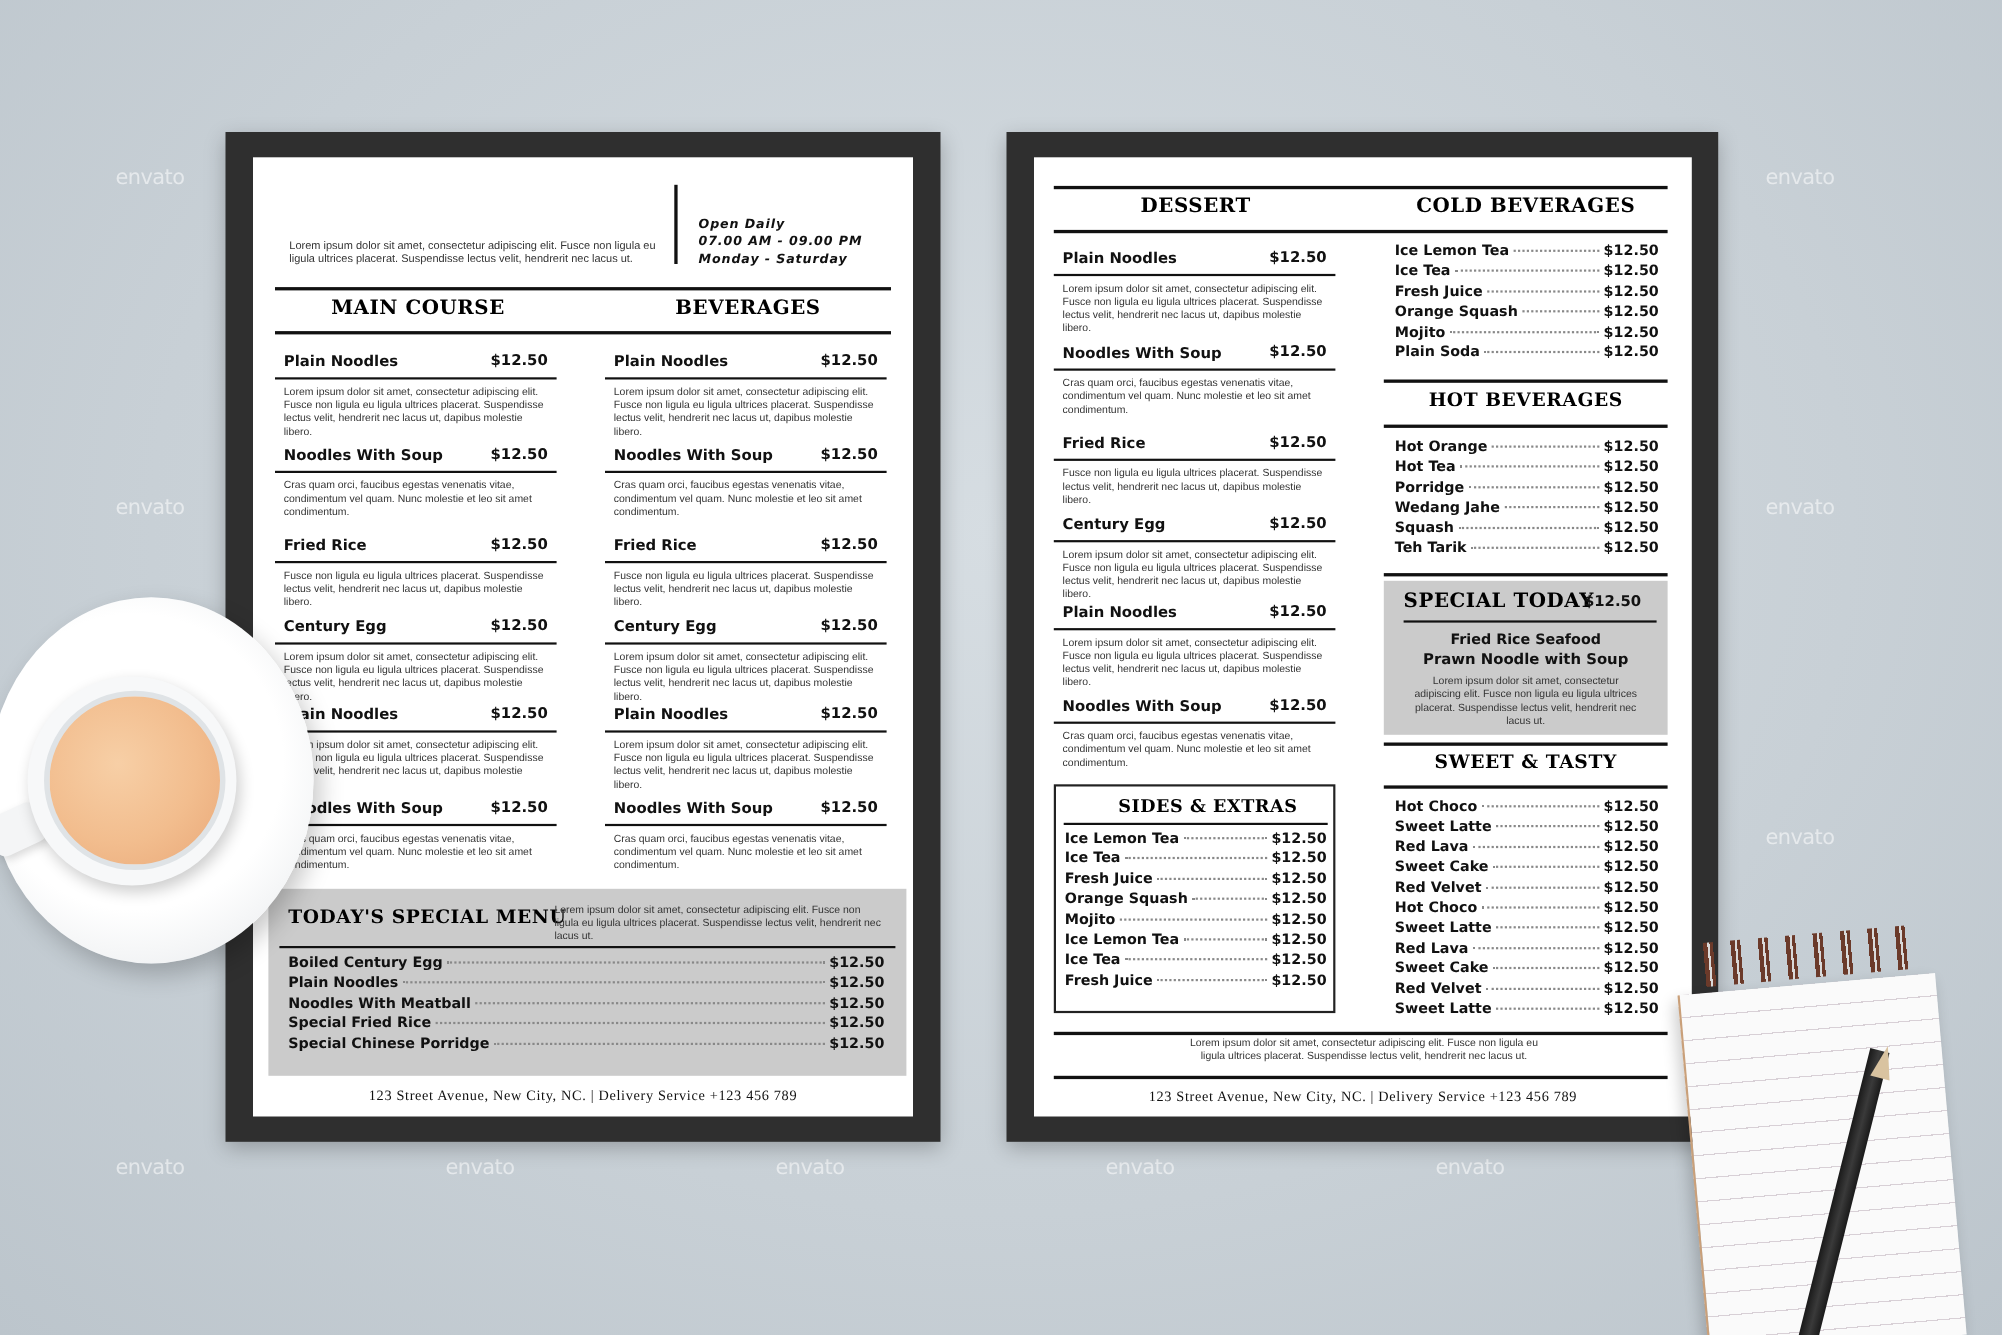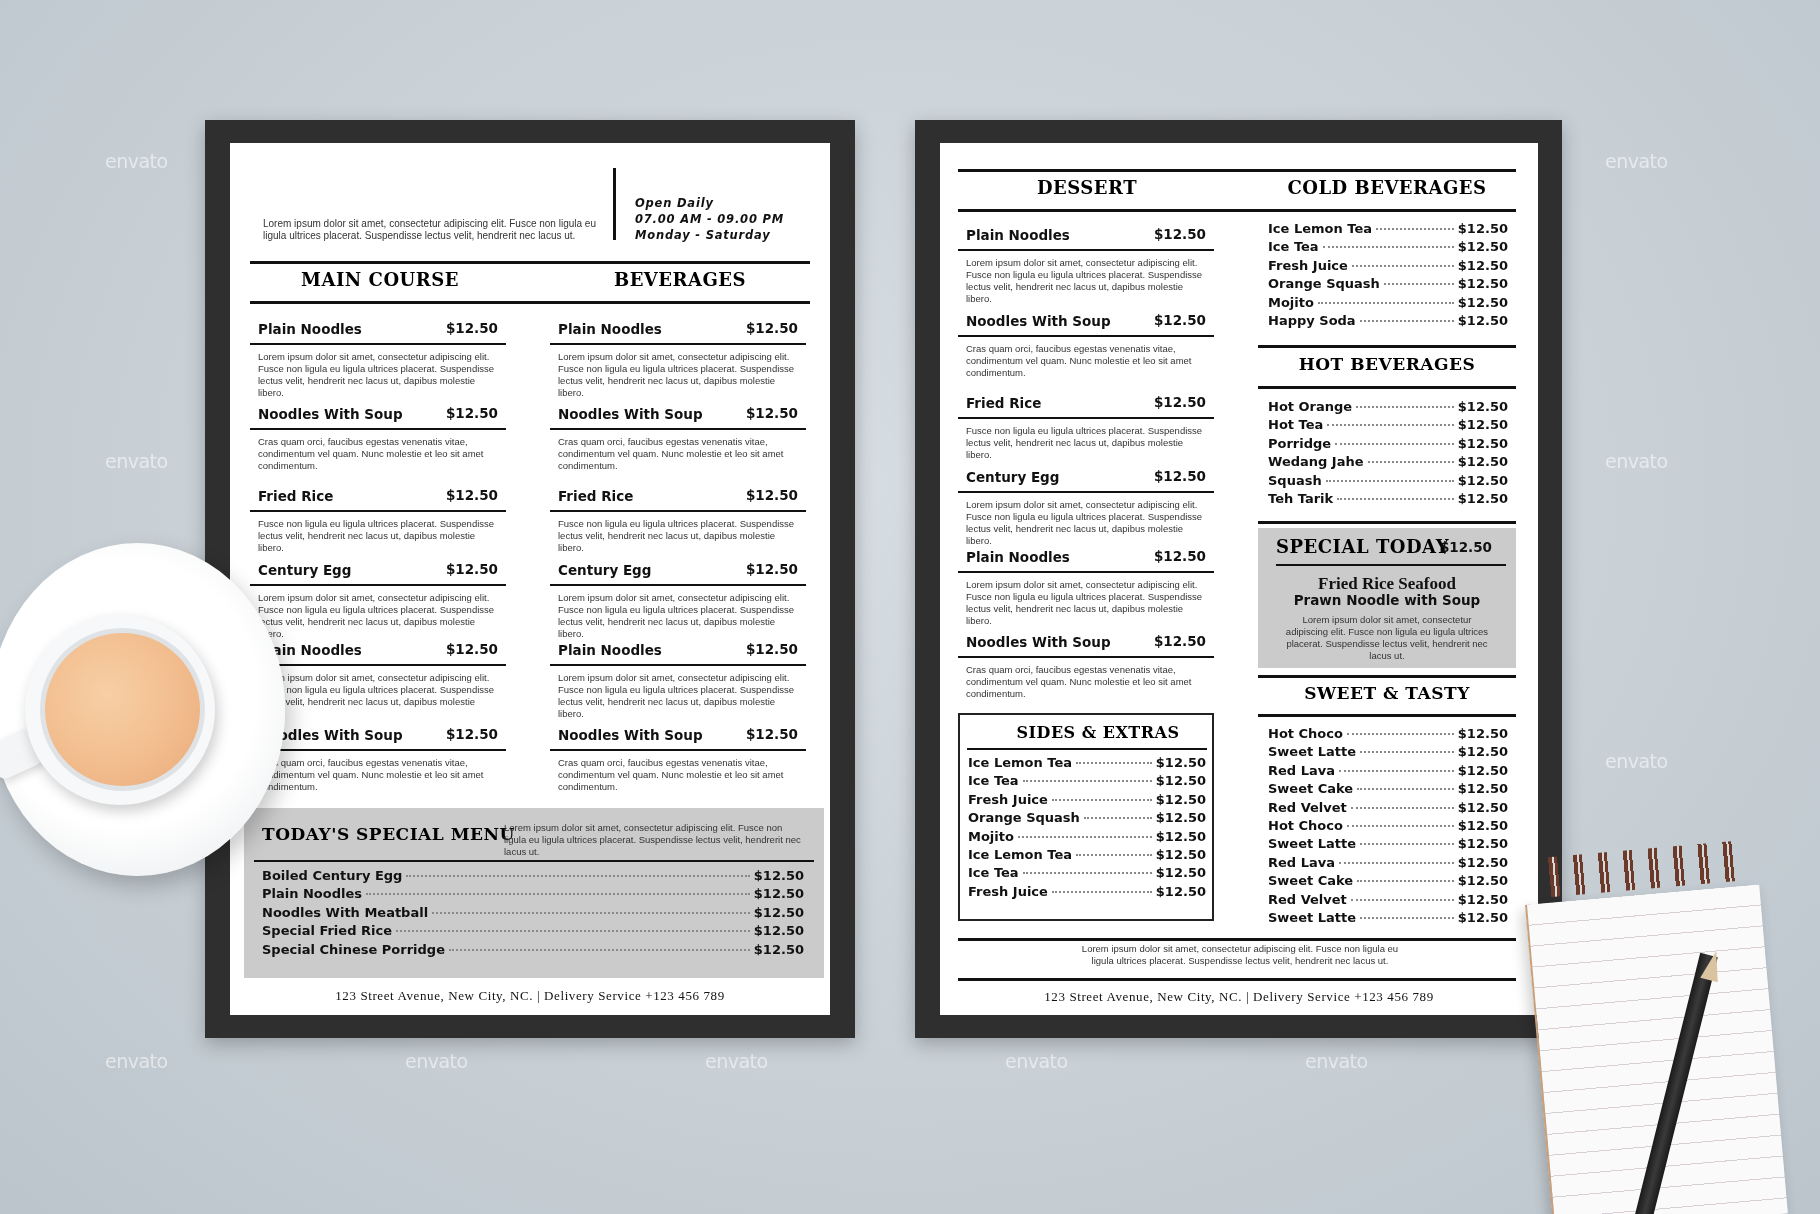--- a/index.html
+++ b/index.html
@@ -254,7 +254,7 @@
         <span class="p">$12.50</span>
       </div>
       <div class="row">
-        <span class="n">Happy Soda</span>
+        <span class="n">Plain Soda</span>
         <span class="d"></span>
         <span class="p">$12.50</span>
       </div>

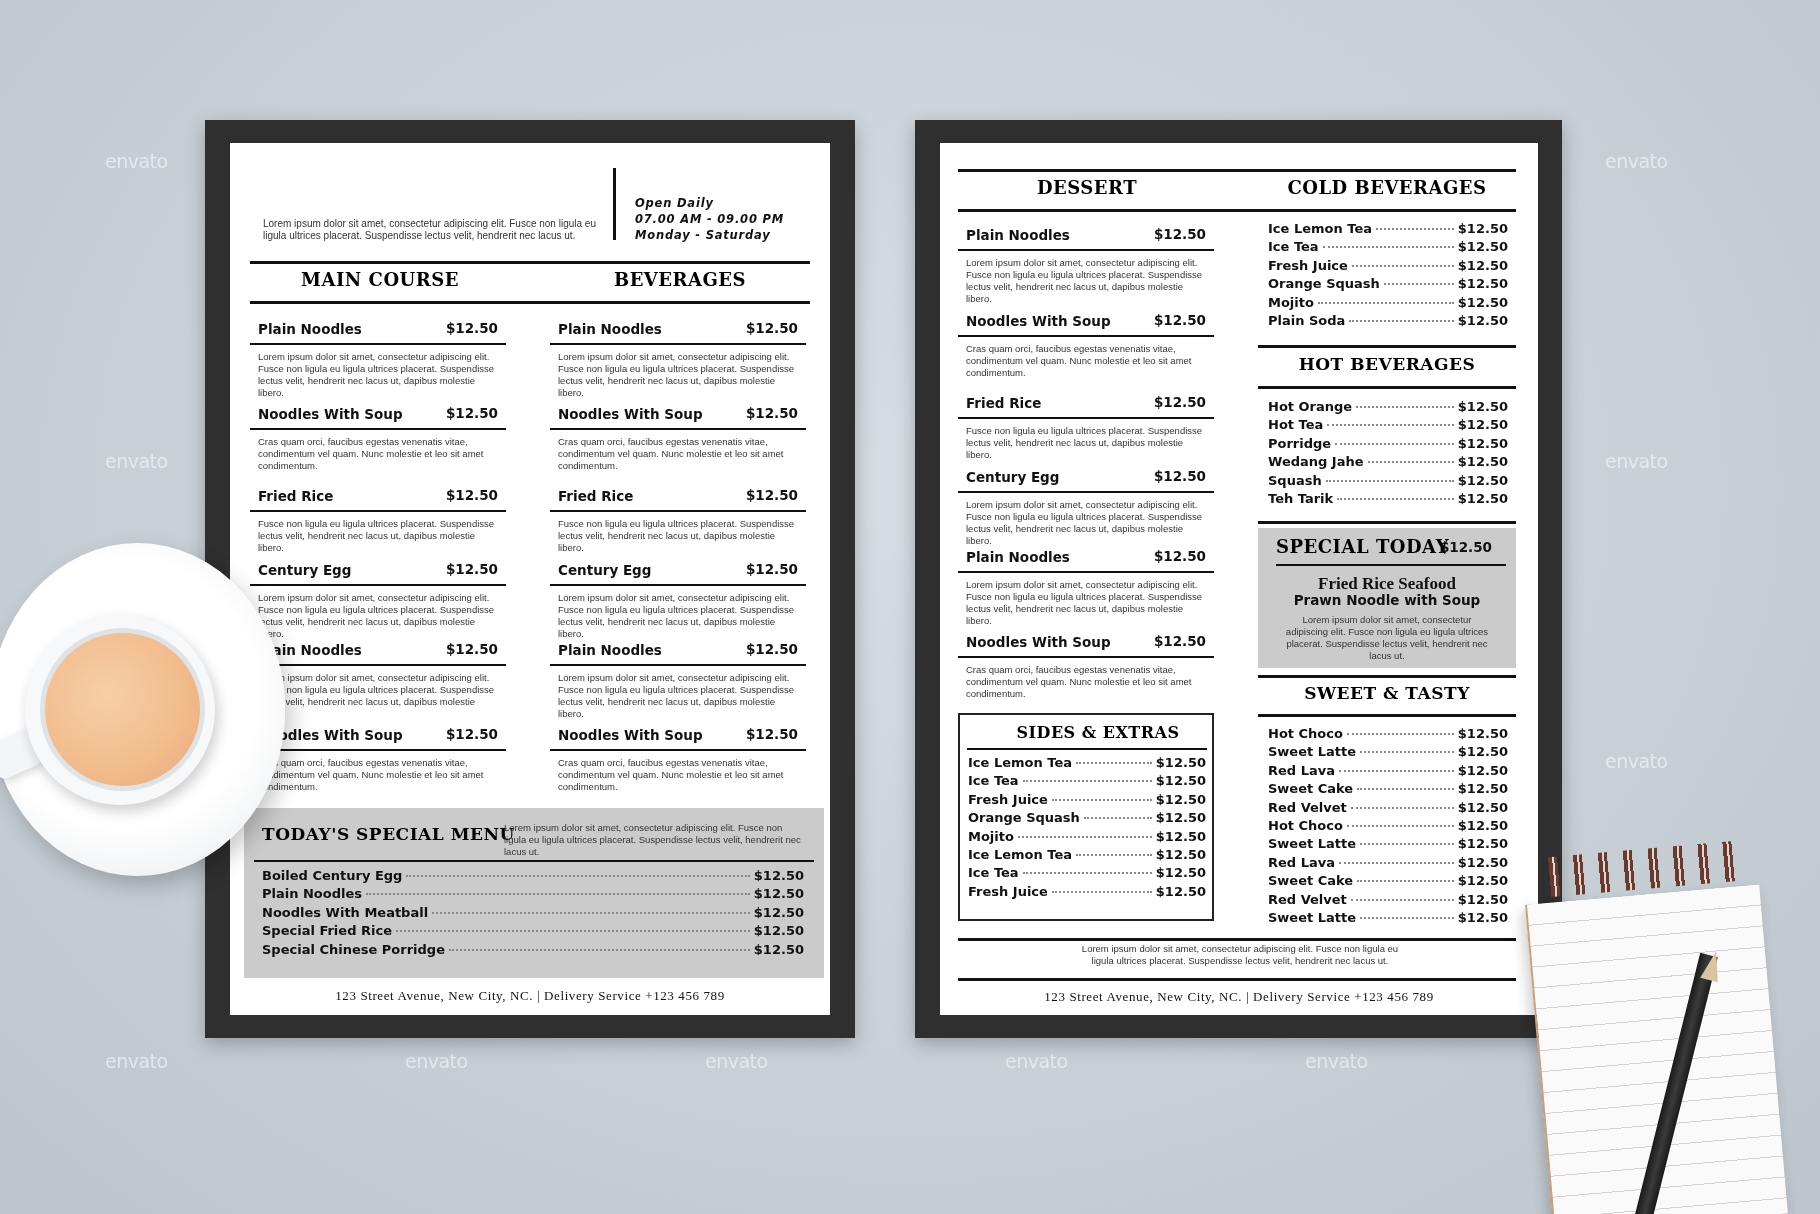--- a/index.html
+++ b/index.html
@@ -300,7 +300,7 @@
     <div class="hdr" style="position:absolute;left:18px;top:8px;font-size:18px;">SPECIAL TODAY</div>
     <div class="b" style="position:absolute;right:24px;top:11px;font-size:13.5px;">$12.50</div>
     <div class="rule thin" style="left:18px;top:36px;width:230px;"></div>
-    <div class="b" style="position:absolute;left:0;width:258px;text-align:center;top:46px;font-size:17px;font-family:Liberation Serif, serif;">Fried Rice Seafood</div>
+    <div class="b" style="position:absolute;left:0;width:258px;text-align:center;top:46px;font-size:13px;">Fried Rice Seafood</div>
     <div class="b" style="position:absolute;left:0;width:258px;text-align:center;top:64px;font-size:13.5px;">Prawn Noodle with Soup</div>
     <div class="desc" style="position:absolute;left:24px;width:210px;text-align:center;top:86px;font-size:9.5px;">Lorem ipsum dolor sit amet, consectetur adipiscing elit. Fusce non ligula eu ligula ultrices placerat. Suspendisse lectus velit, hendrerit nec lacus ut.</div>
   </div>

